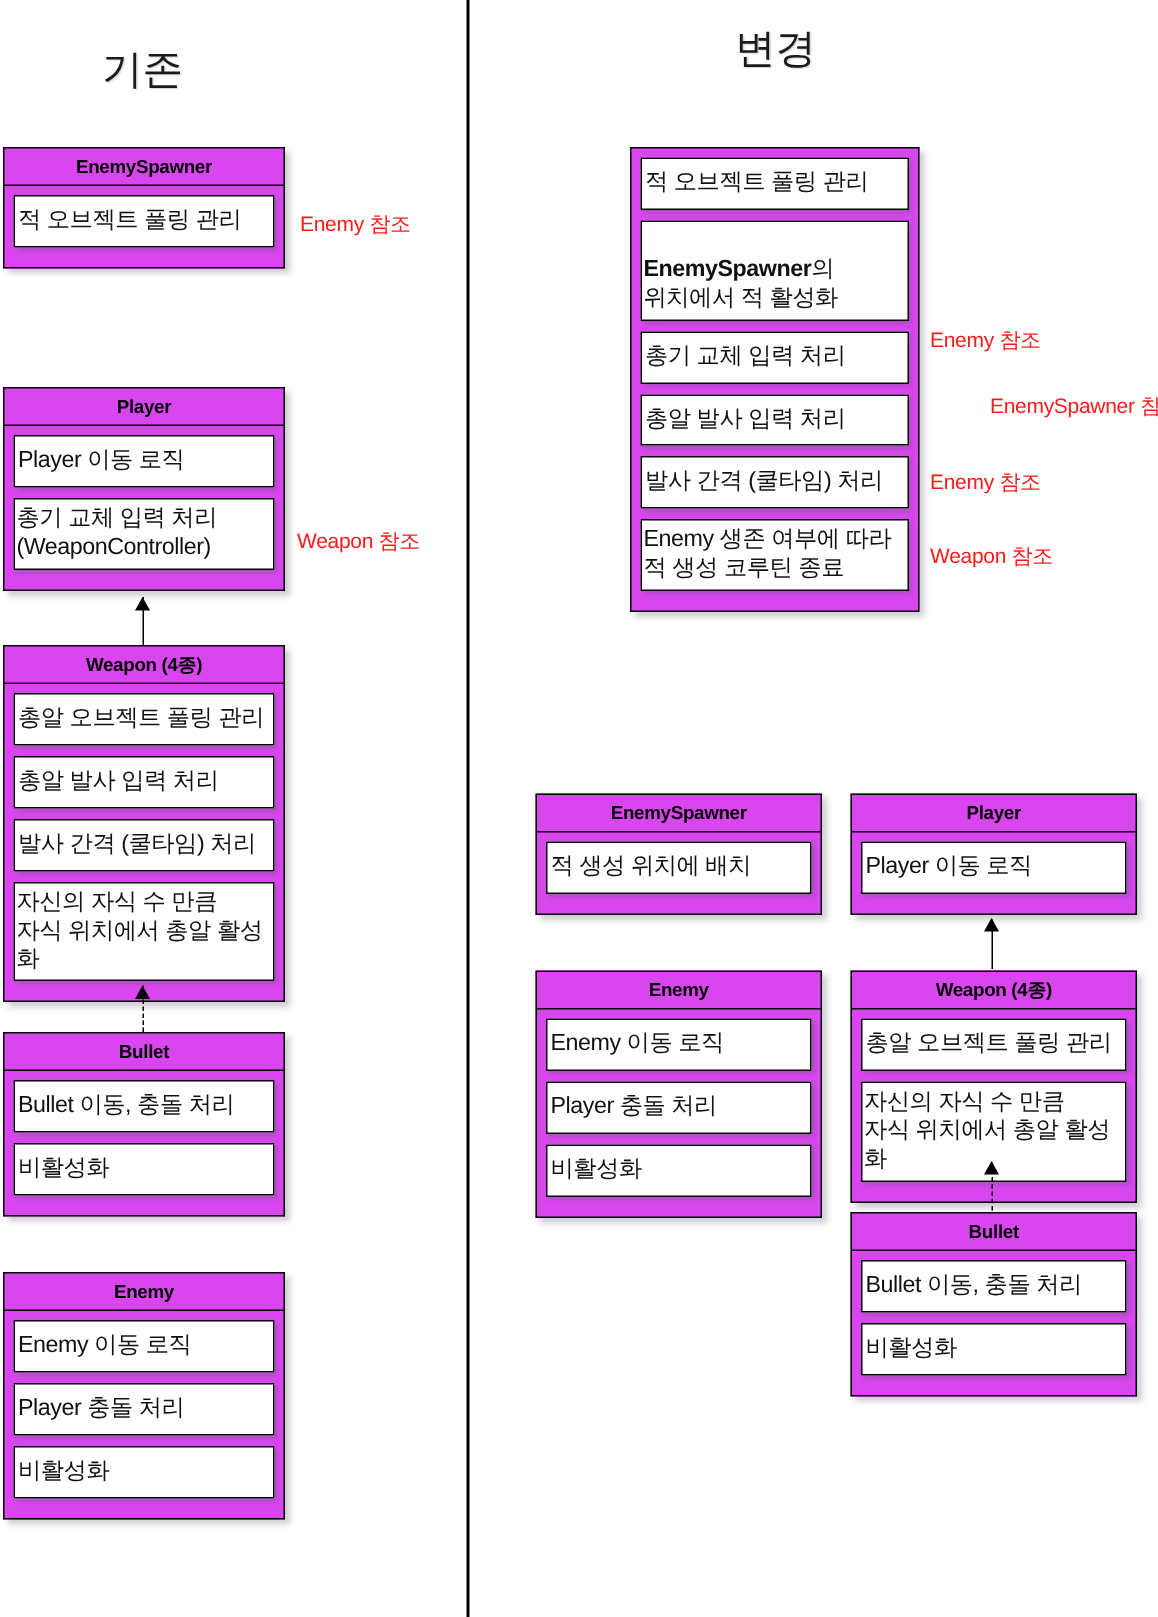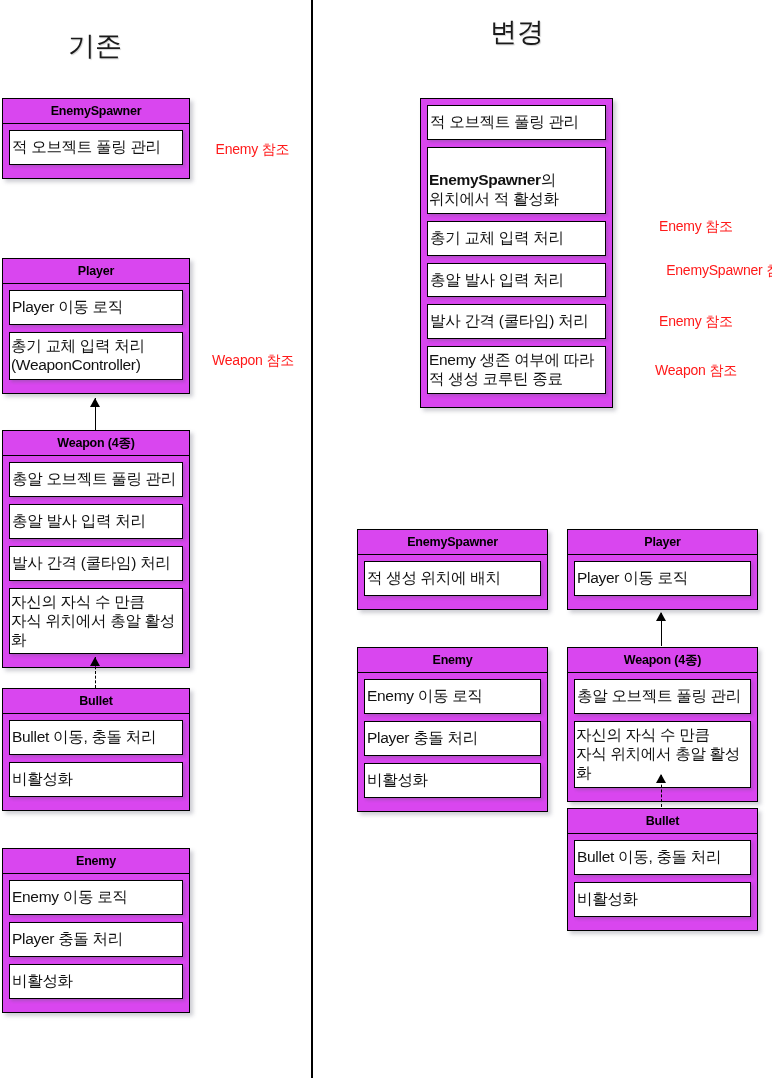--- a/index.html
+++ b/index.html
@@ -78,7 +78,6 @@
     color: #ff1a1a;
     font-size: 14px;
     white-space: nowrap;
-    text-align: center;
     letter-spacing: -0.2px;
   }
 

